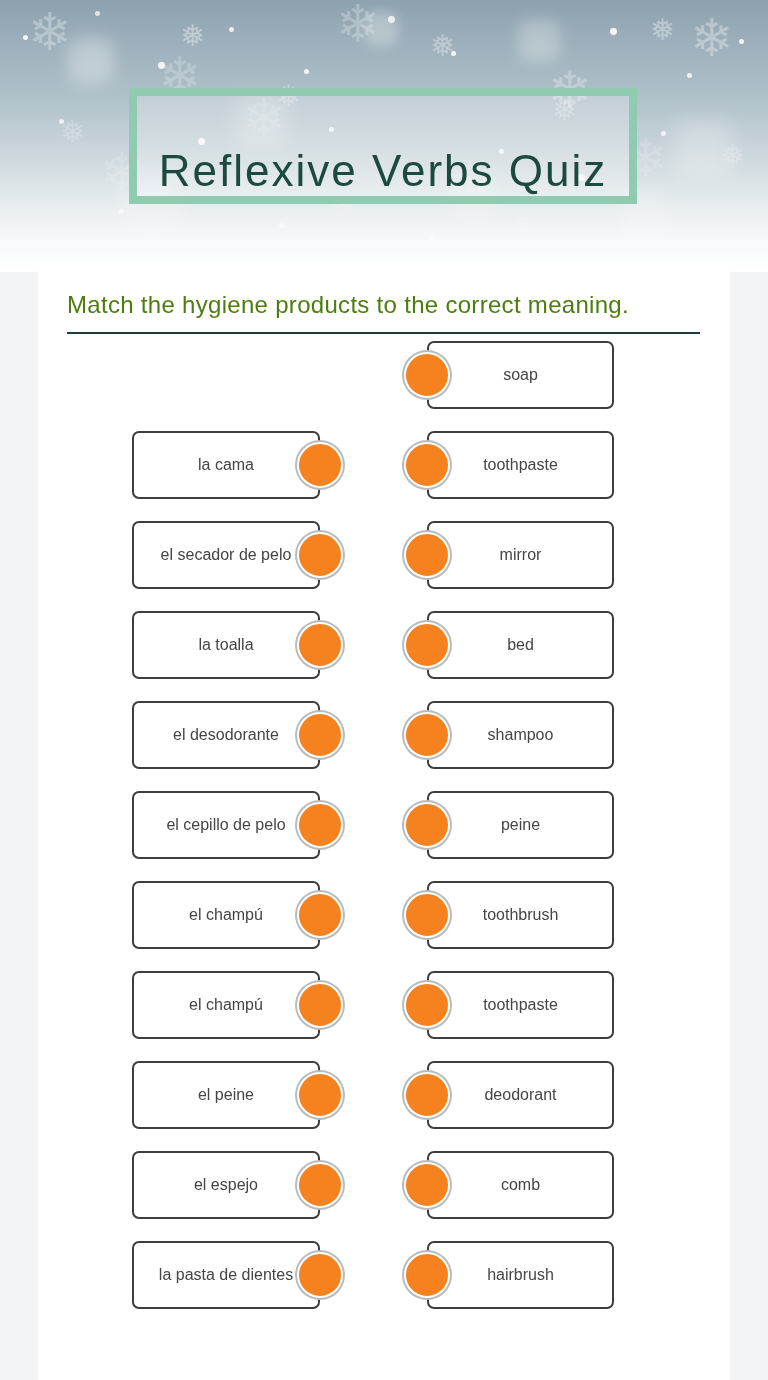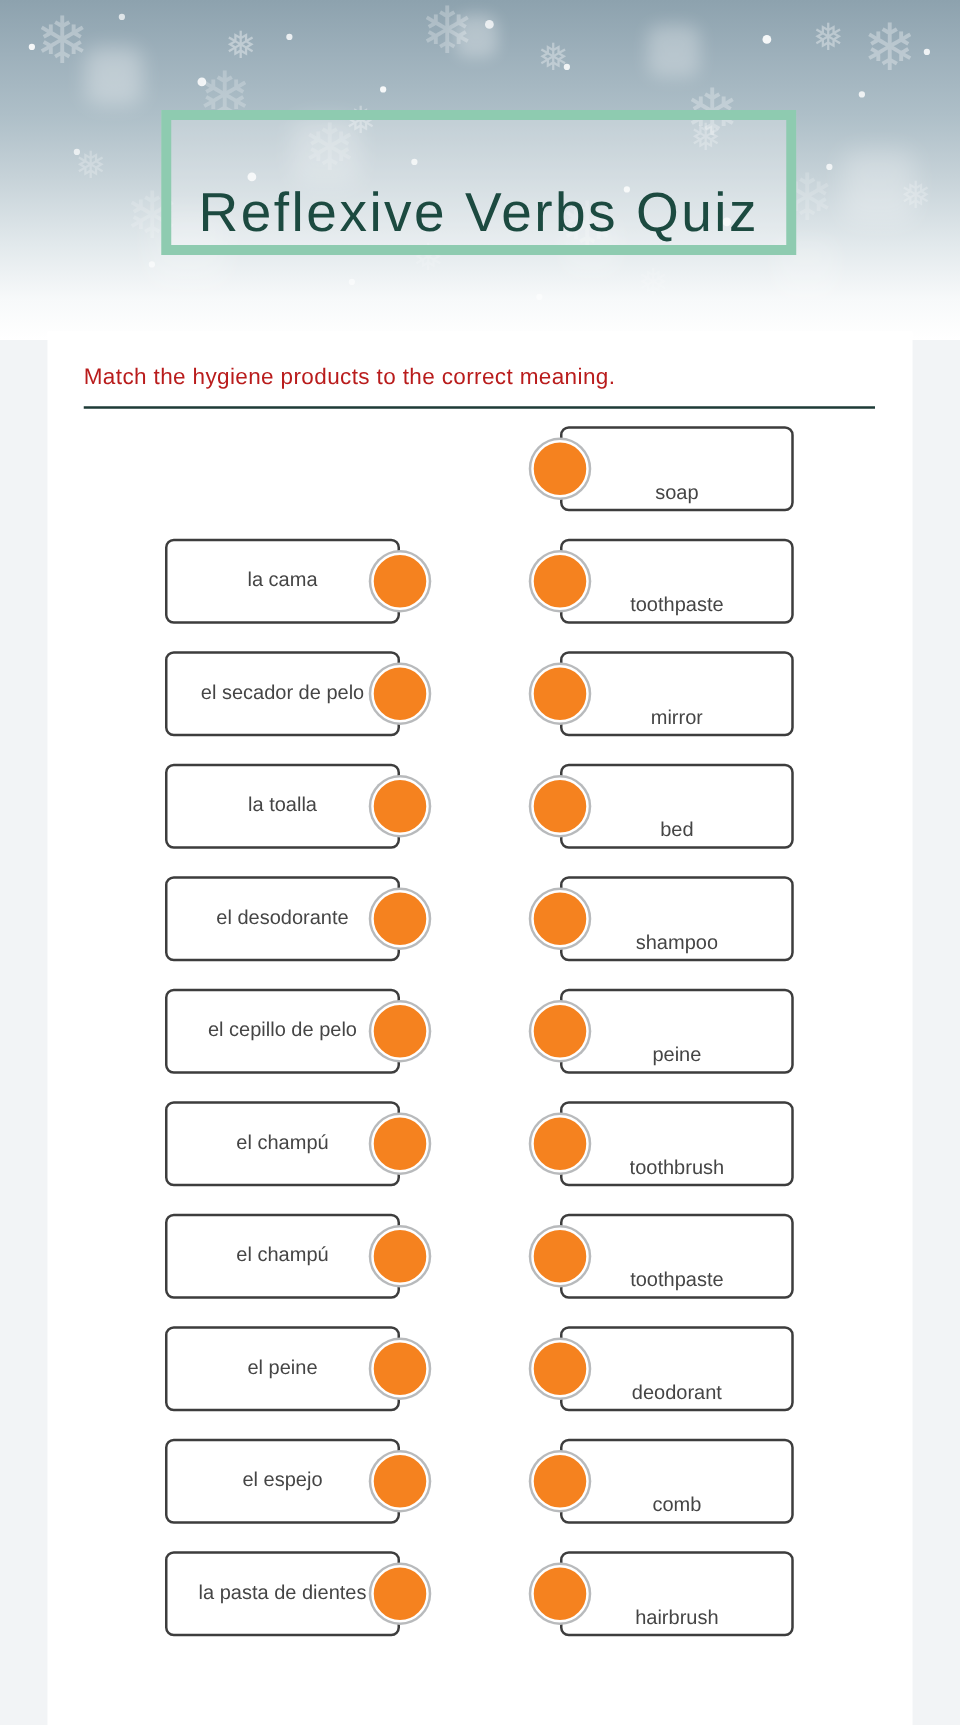--- a/index.html
+++ b/index.html
@@ -92,7 +92,7 @@
   }
   .instruction {
     position:absolute; left:29px; top:26px; width:633px;
-    font-size:18px; color:#b91c1c; letter-spacing:0.3px;
+    font-size:24px; color:#4d7c0f; letter-spacing:0.3px;
     padding-bottom:13px;
     border-bottom:2px solid #1e3b37;
   }

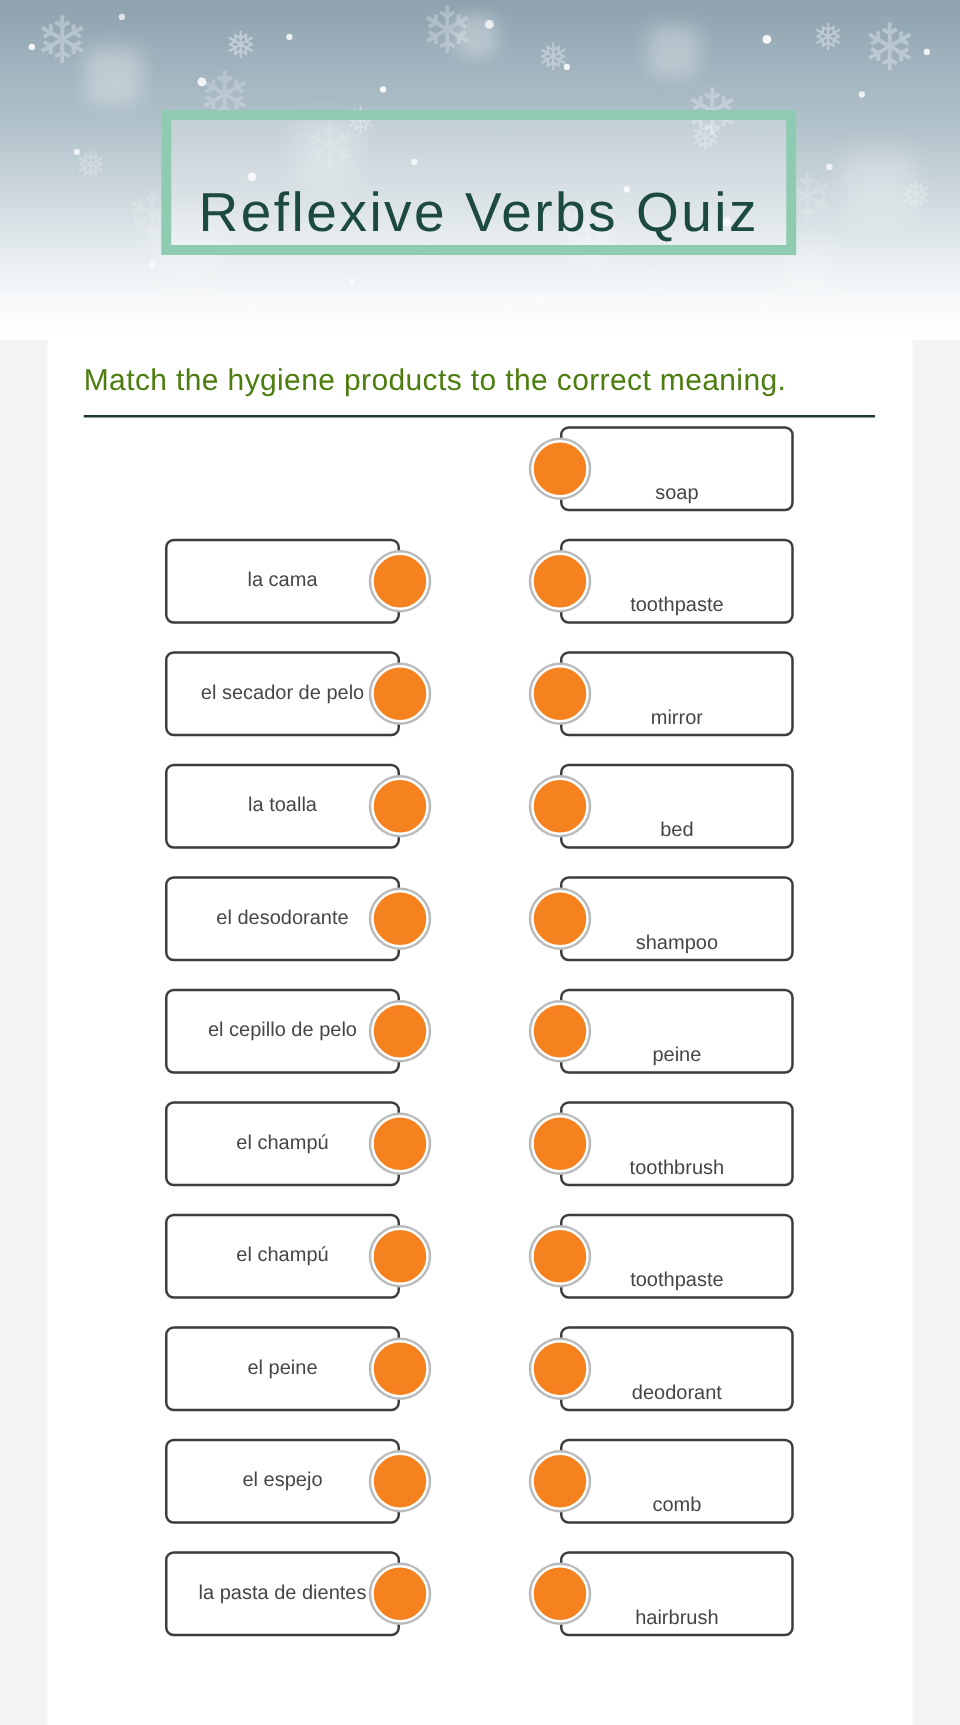--- a/index.html
+++ b/index.html
@@ -107,7 +107,7 @@
     padding:0 8px; text-align:center;
   }
   .card-left  { left:94px;  width:188px; }
-  .card-right { left:410px; width:187px;align-items:flex-end; }
+  .card-right { left:389px; width:187px; }
   .card-label {
     font-size:16px; color:#454545; font-weight:500; line-height:1.5;
     overflow:hidden;

